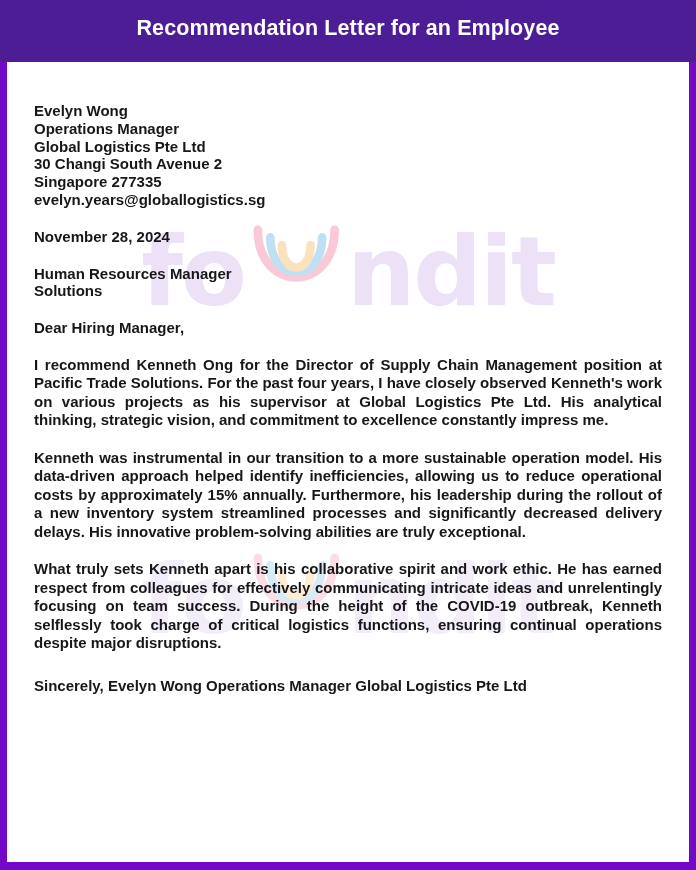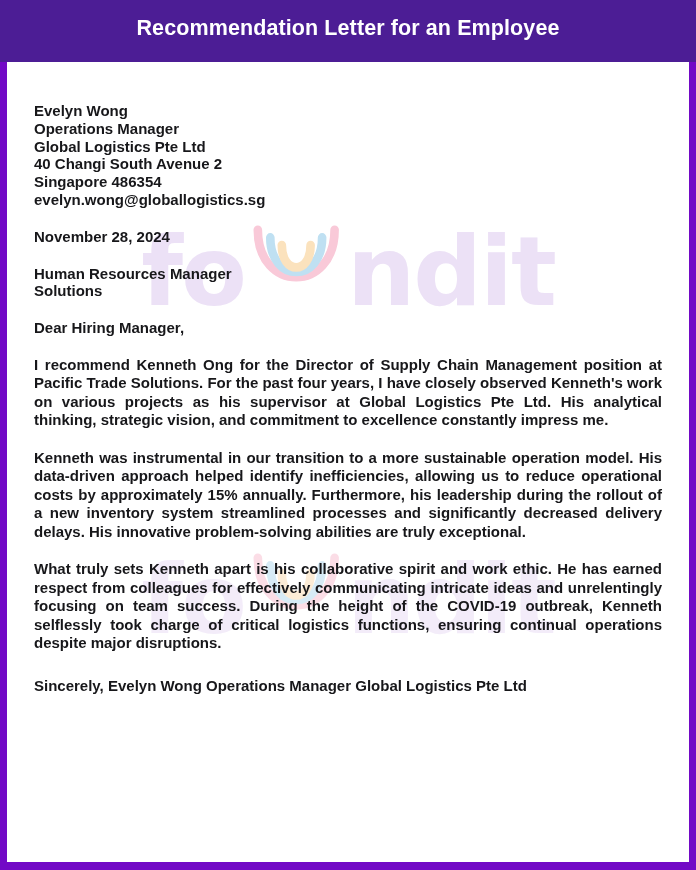--- a/index.html
+++ b/index.html
@@ -165,7 +165,7 @@
           <span class="line">Evelyn Wong</span>
           <span class="line">Operations Manager</span>
           <span class="line">Global Logistics Pte Ltd</span>
-          <span class="line">40 Changi South Avenue 2</span>
+          <span class="line">30 Changi South Avenue 2</span>
           <span class="line">Singapore 486354</span>
           <span class="line">evelyn.wong@globallogistics.sg</span>
         </div>

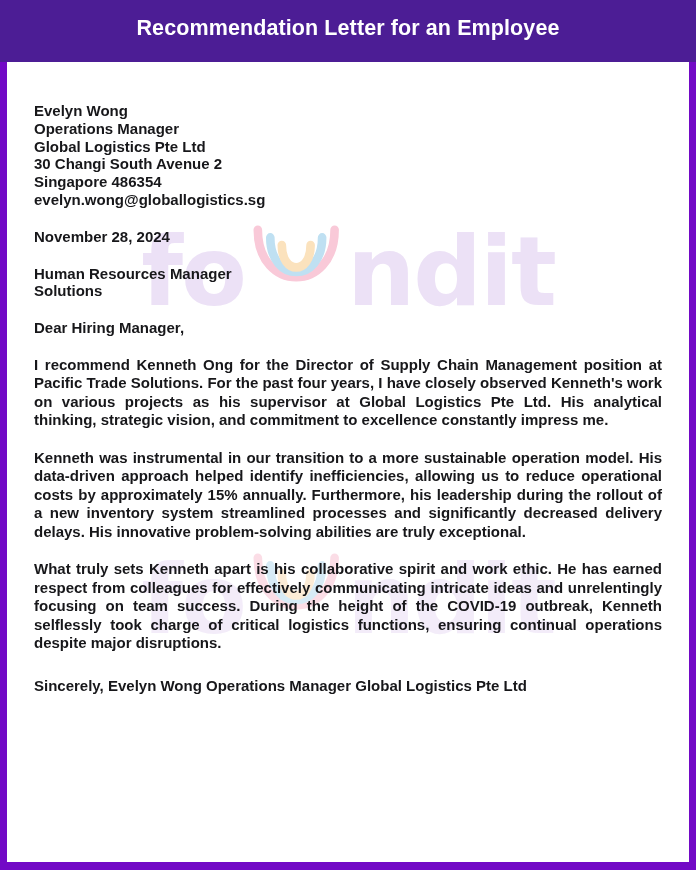--- a/index.html
+++ b/index.html
@@ -166,7 +166,7 @@
           <span class="line">Operations Manager</span>
           <span class="line">Global Logistics Pte Ltd</span>
           <span class="line">30 Changi South Avenue 2</span>
-          <span class="line">Singapore 486354</span>
+          <span class="line">Singapore 277335</span>
           <span class="line">evelyn.wong@globallogistics.sg</span>
         </div>
 

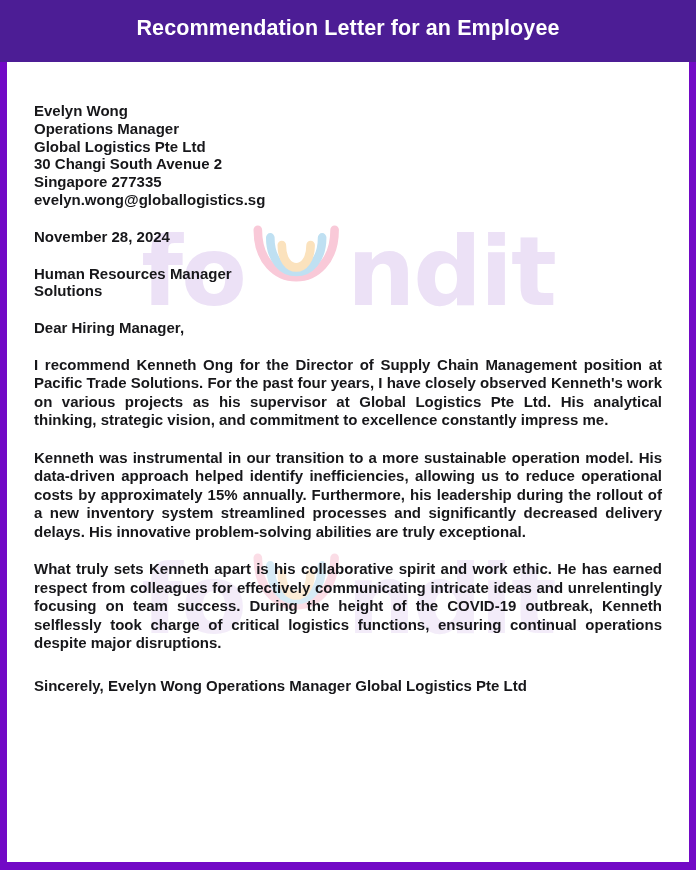--- a/index.html
+++ b/index.html
@@ -167,7 +167,7 @@
           <span class="line">Global Logistics Pte Ltd</span>
           <span class="line">30 Changi South Avenue 2</span>
           <span class="line">Singapore 277335</span>
-          <span class="line">evelyn.wong@globallogistics.sg</span>
+          <span class="line">evelyn.years@globallogistics.sg</span>
         </div>
 
         <div class="date-block">November 28, 2024</div>

